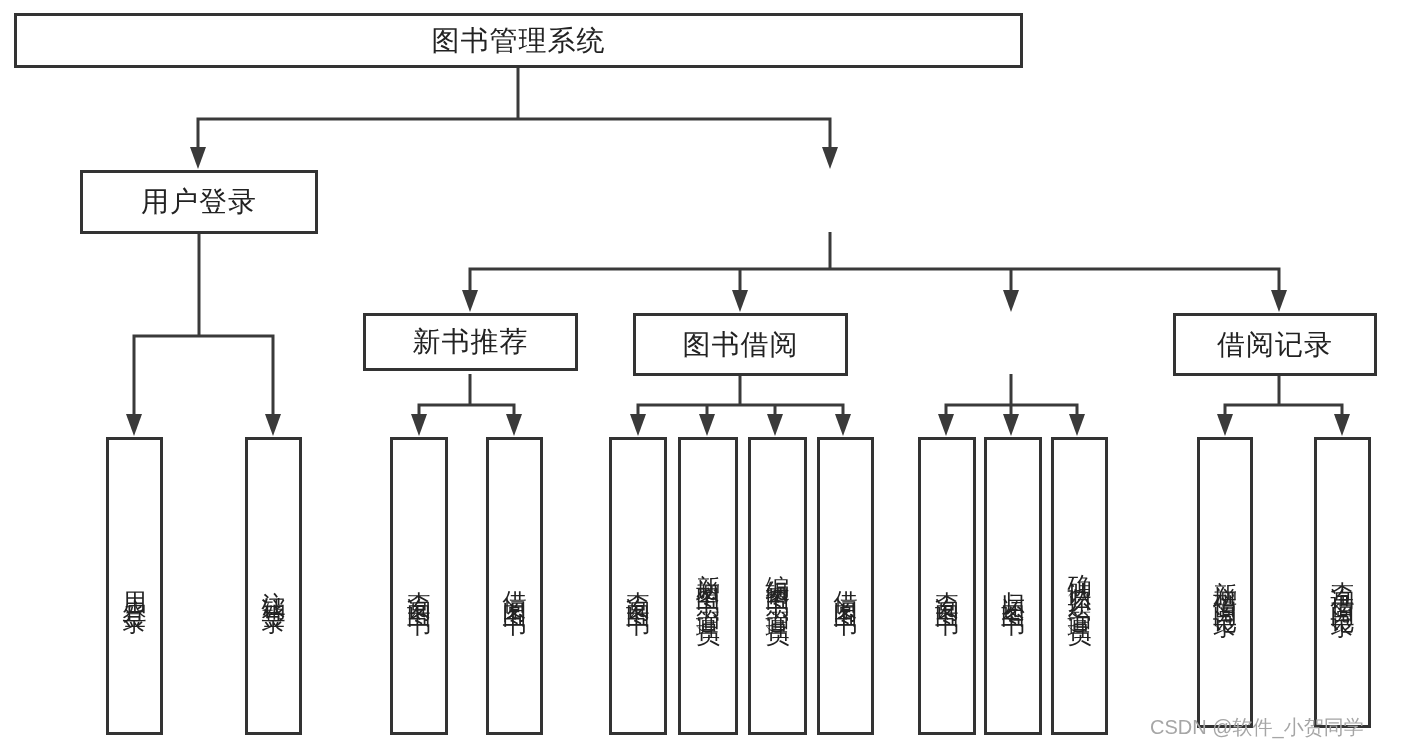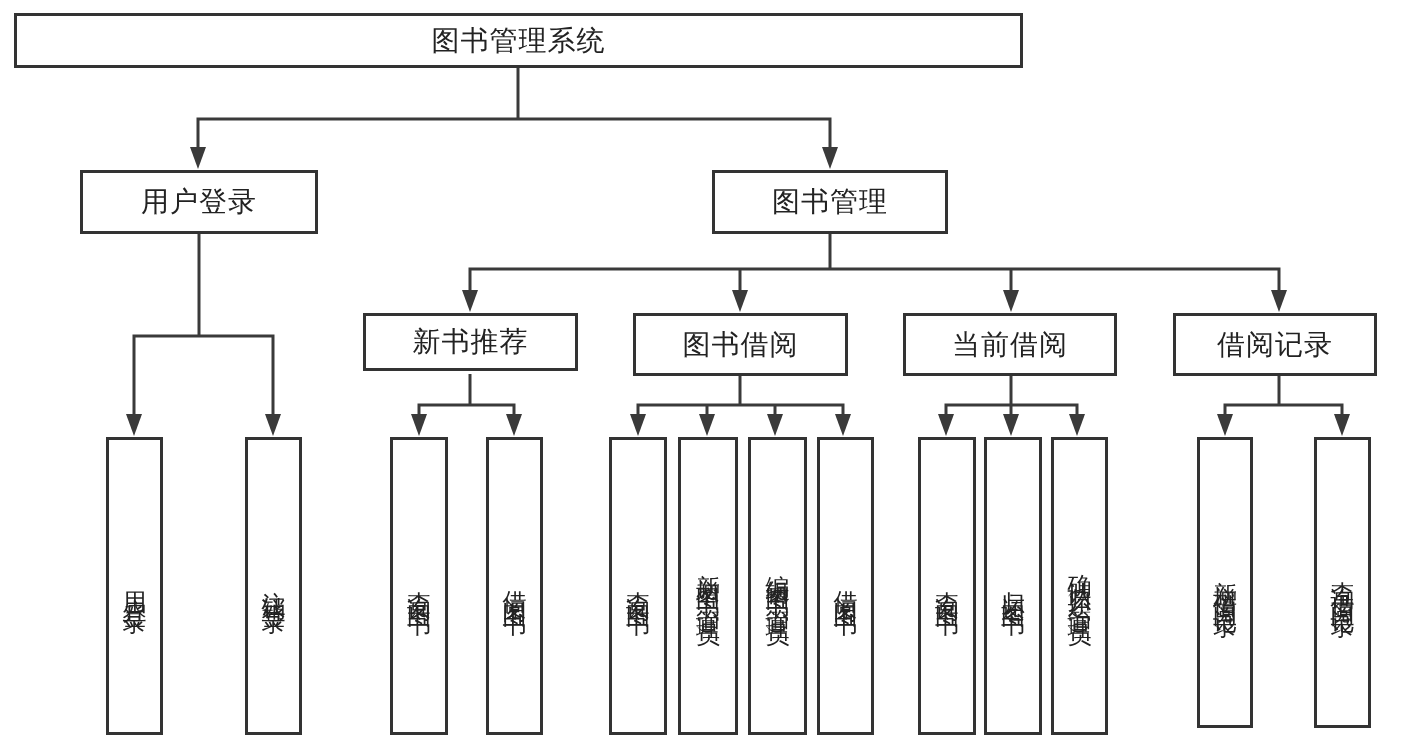--- a/index.html
+++ b/index.html
@@ -106,9 +106,6 @@
   <div class="hbox" style="left:80px;top:170px;width:238px;height:64px;">
     <span>用户登录</span>
   </div>
-  <div class="hbox" style="left:712px;top:170px;width:236px;height:64px;">
-    <span>图书管理</span>
-  </div>
 
   <div class="hbox" style="left:363px;top:313px;width:215px;height:58px;">
     <span>新书推荐</span>

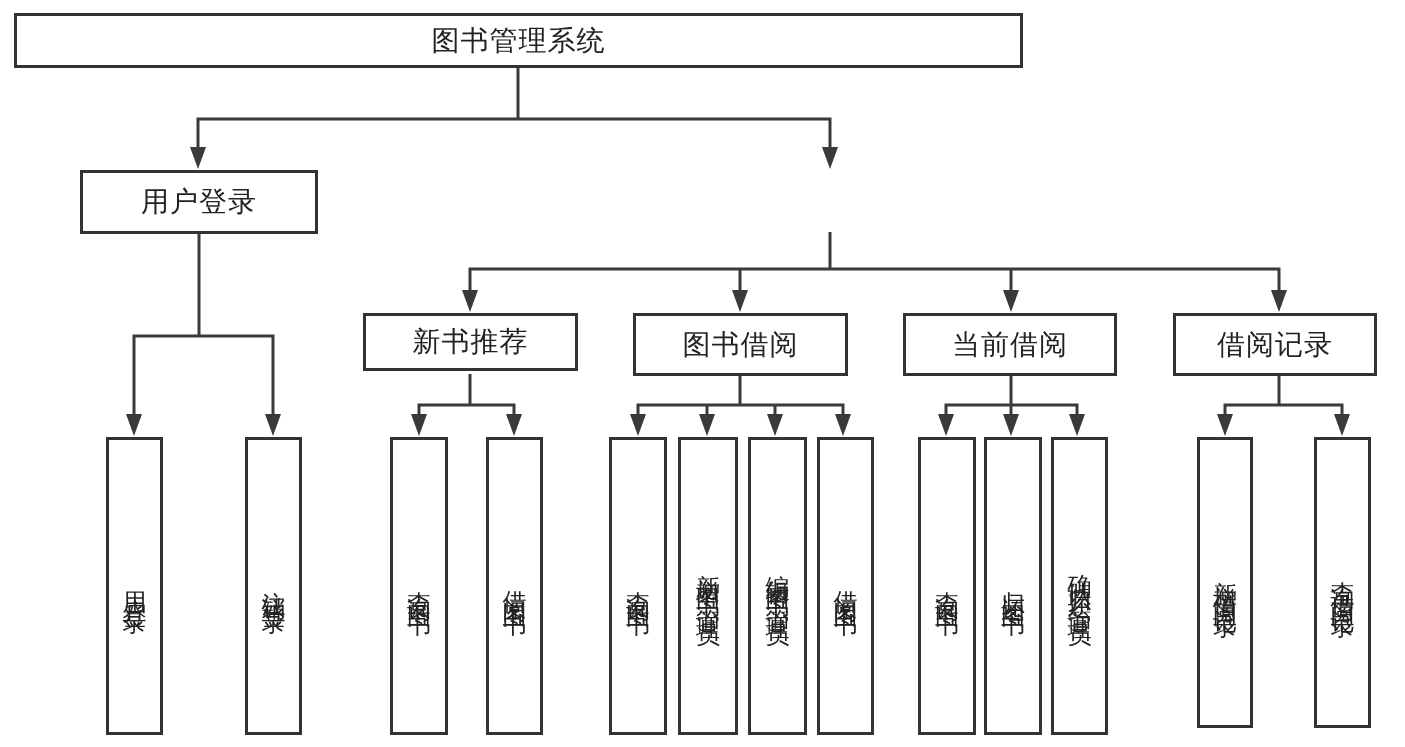--- a/index.html
+++ b/index.html
@@ -113,9 +113,6 @@
   <div class="hbox" style="left:633px;top:313px;width:215px;height:63px;">
     <span>图书借阅</span>
   </div>
-  <div class="hbox" style="left:903px;top:313px;width:214px;height:63px;">
-    <span>当前借阅</span>
-  </div>
   <div class="hbox" style="left:1173px;top:313px;width:204px;height:63px;">
     <span>借阅记录</span>
   </div>

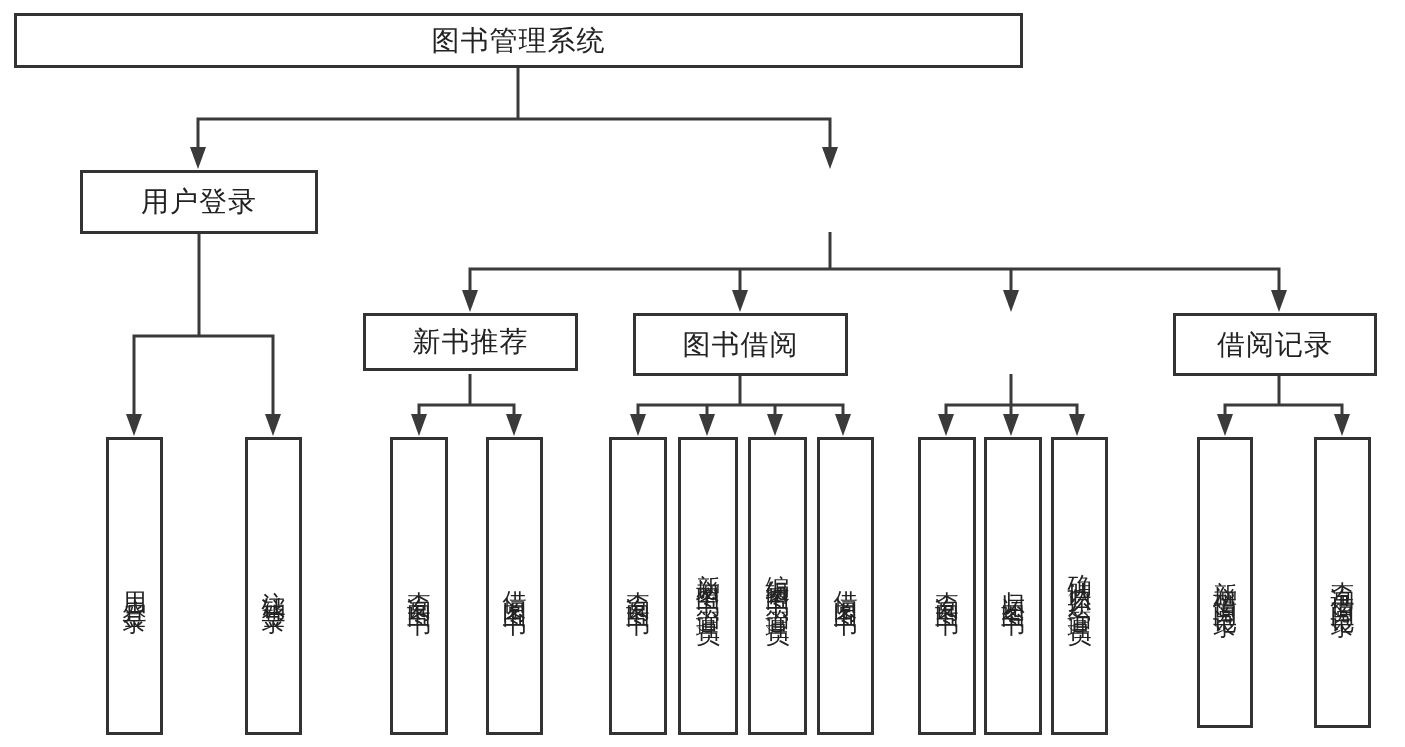--- a/index.html
+++ b/index.html
@@ -161,6 +161,7 @@
     <span>查询借阅记录</span>
   </div>
 
+  <div class="watermark">CSDN @软件_小贺同学</div>
 
 </div>
 

